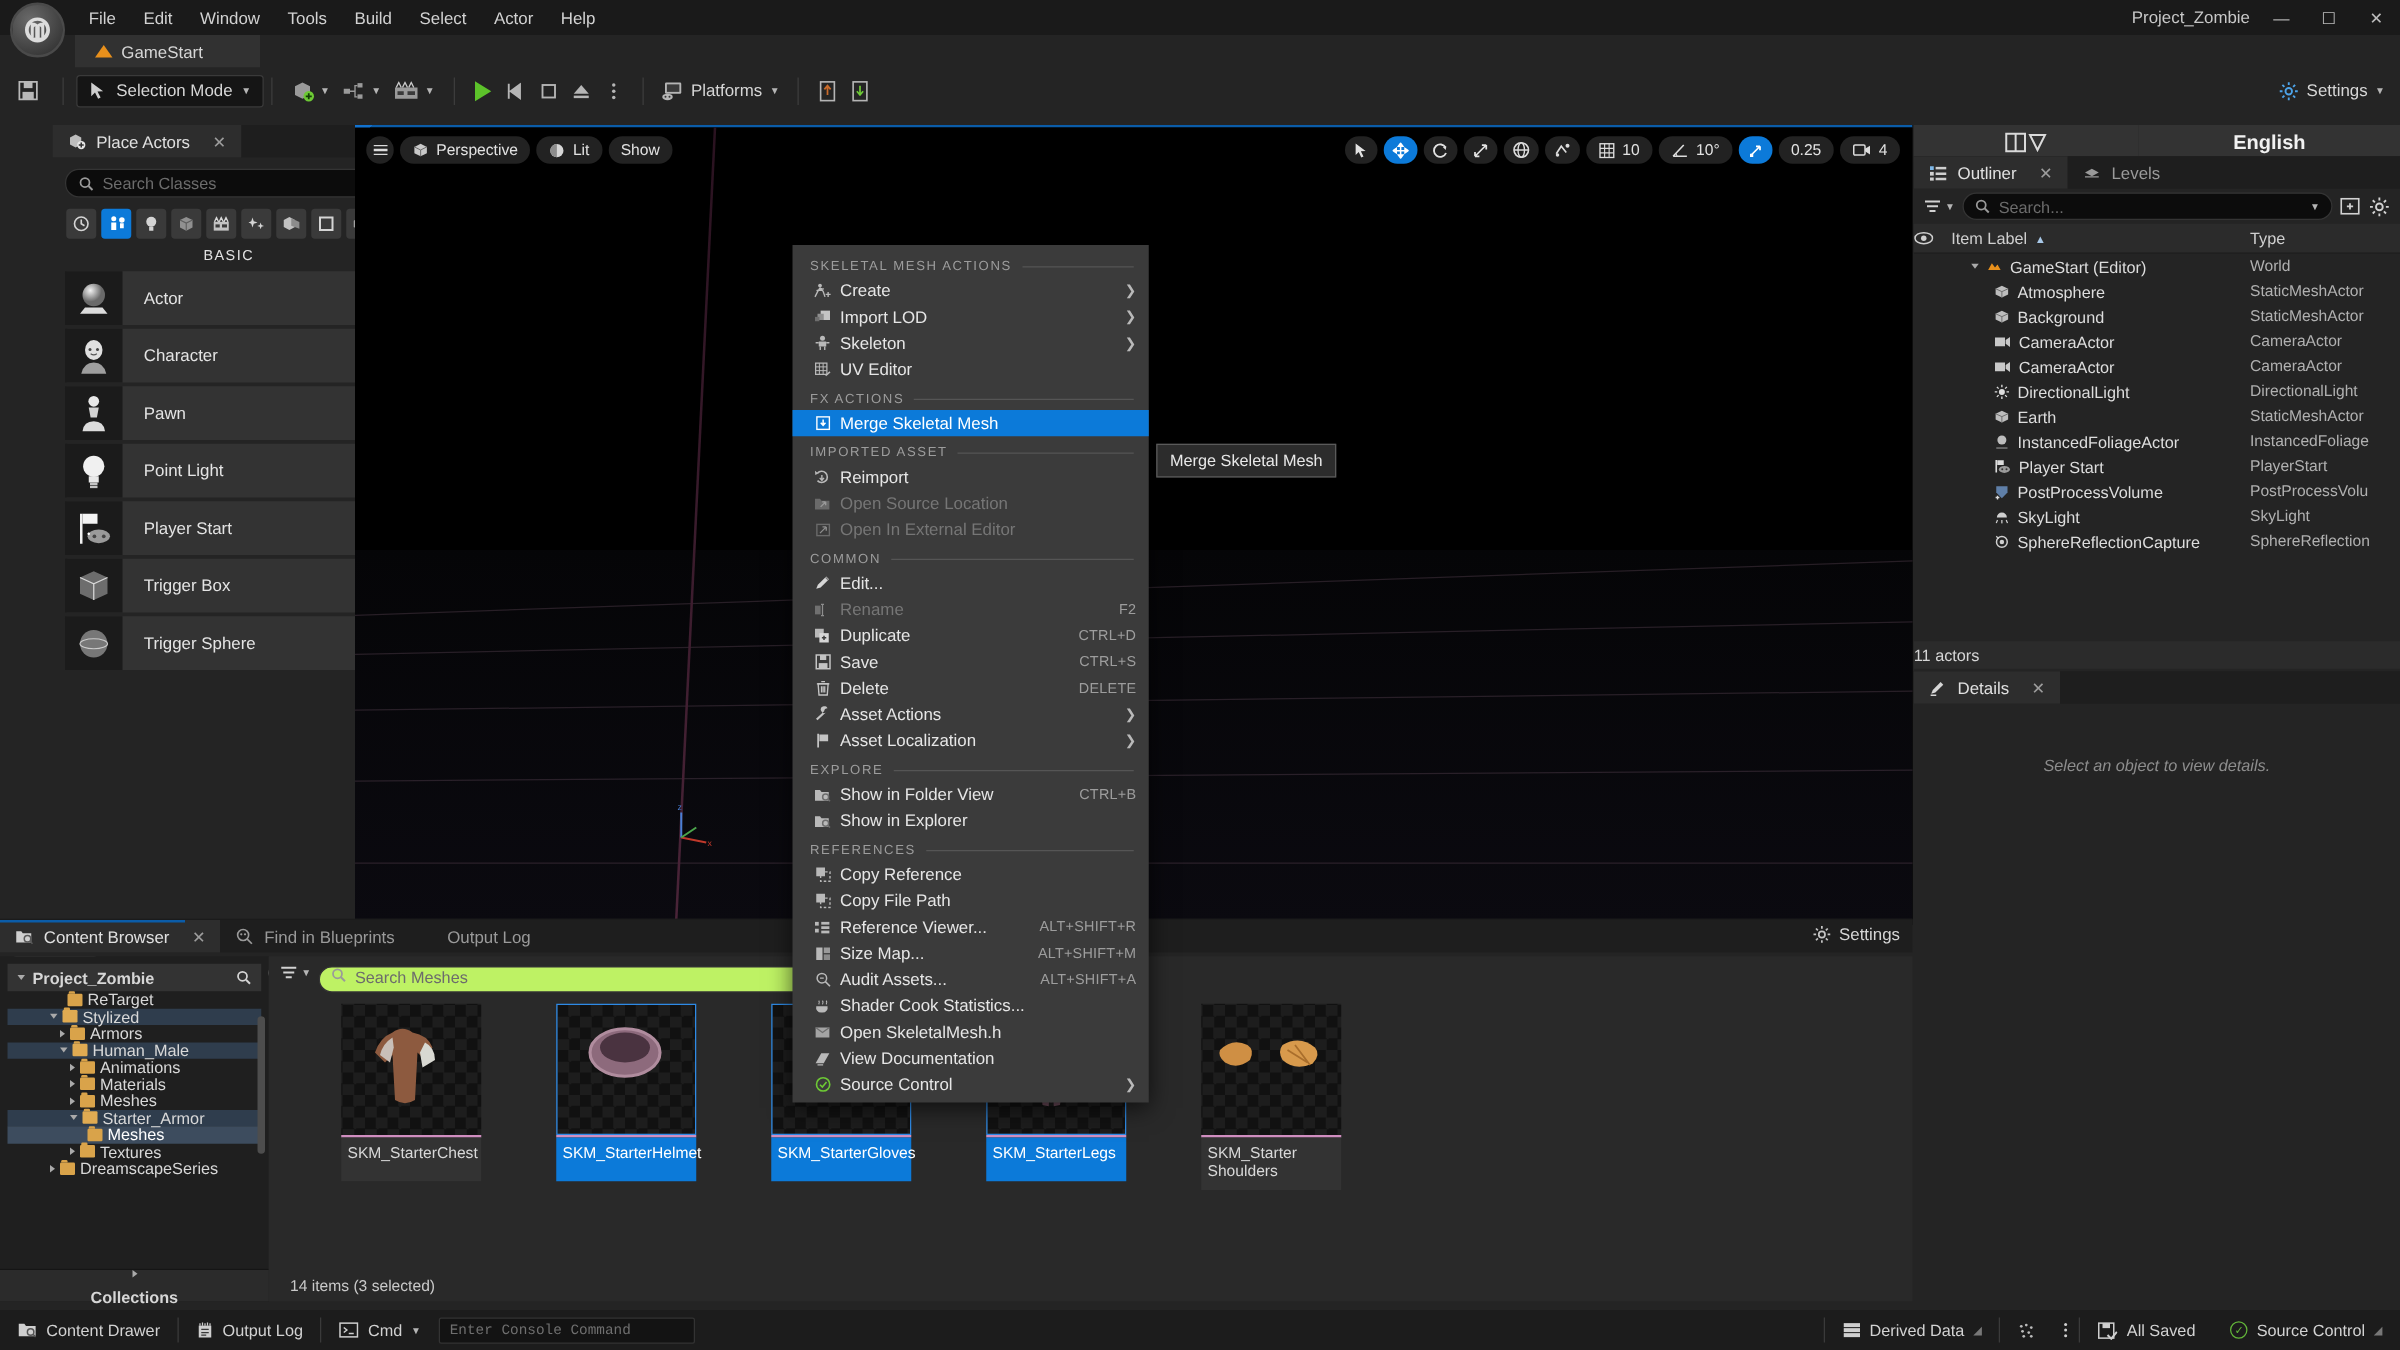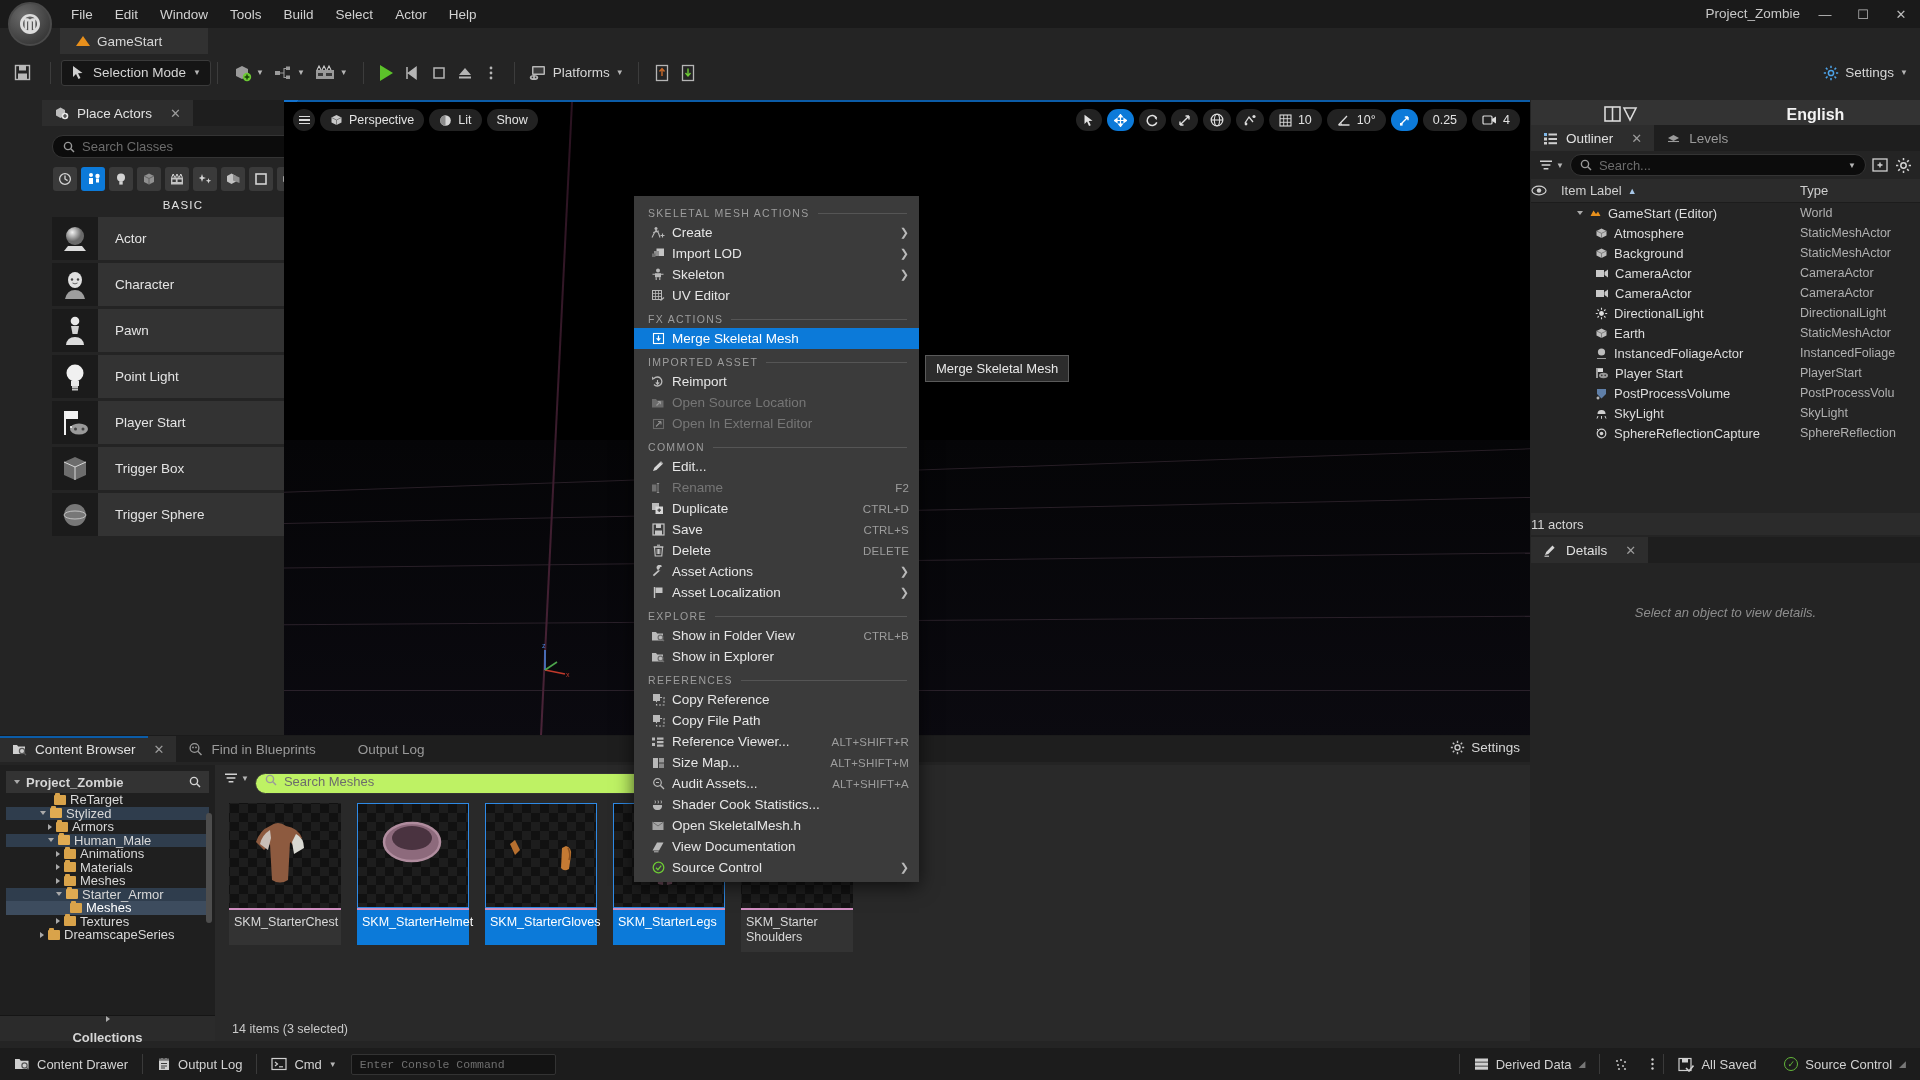--- a/index.html
+++ b/index.html
@@ -165,7 +165,7 @@
   .as-search { width:560px; height:21px; background:#bef264; border:1px solid #343434; border-radius:11px;
       display:flex; align-items:flex-start; gap:7px; padding:0 9px;margin-top:11px; }
   .as-grid { display:flex; gap:16px; padding:12px 0 0 14px; }
-  .tile { width:112px; }
+  .tile { width:112px;margin-left:44px; }
   .tile-img { width:112px; height:105px; background:
       repeating-conic-gradient(#1d1d1d 0% 25%, #111 0% 50%) 0 0/18px 18px;
       border:1px solid transparent; position:relative; overflow:hidden; }

